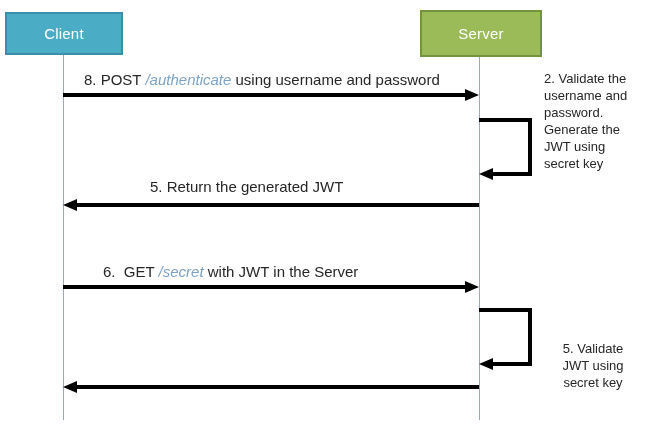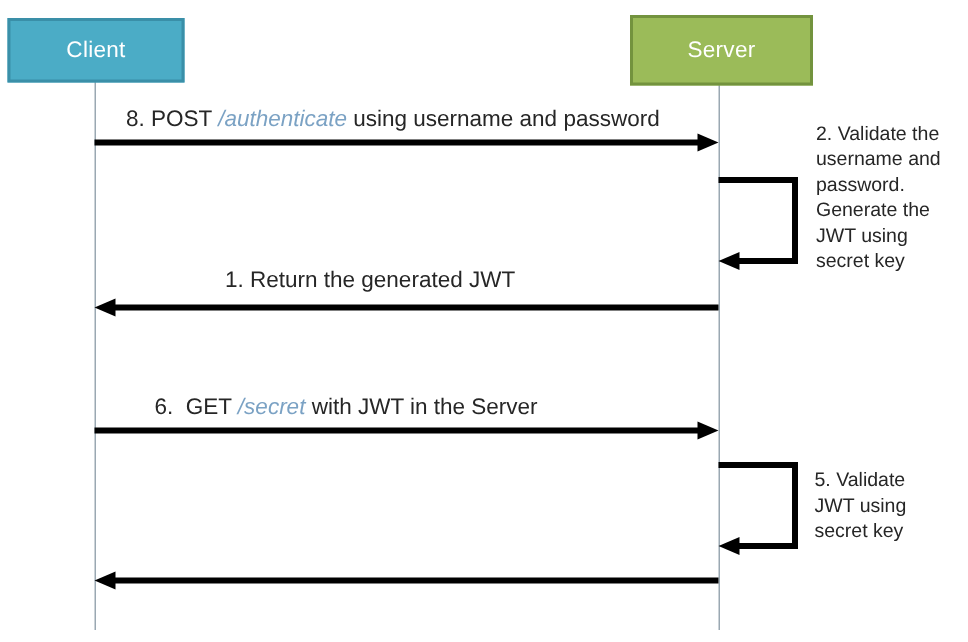--- a/index.html
+++ b/index.html
@@ -70,7 +70,7 @@
     <div class="loop-bottom"></div>
     <div class="loop-head"></div>
   </div>
-  <div class="note" style="left:544px;top:80px;width:100px;">2. Validate the
+  <div class="note" style="left:544px;top:70px;width:100px;">2. Validate the
 username and
 password.
 Generate the

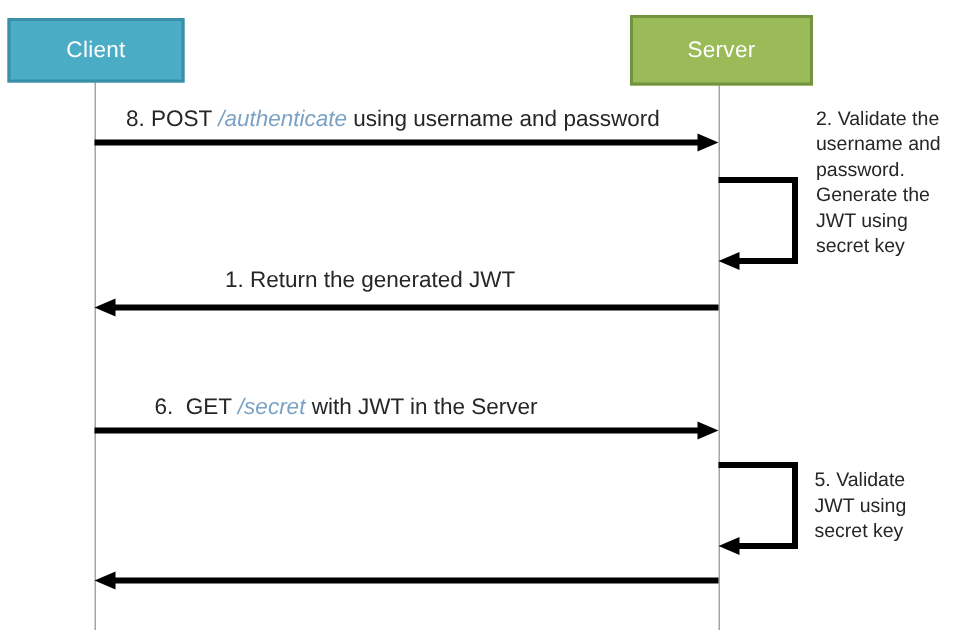--- a/index.html
+++ b/index.html
@@ -77,7 +77,7 @@
 JWT using
 secret key</div>
 
-  <div class="msg-label" style="left:150px;top:178px;">1. Return the generated JWT</div>
+  <div class="msg-label" style="left:150px;top:178px;">5. Return the generated JWT</div>
   <div class="arrow left" style="top:199px;">
     <div class="shaft"></div>
     <div class="head left"></div>

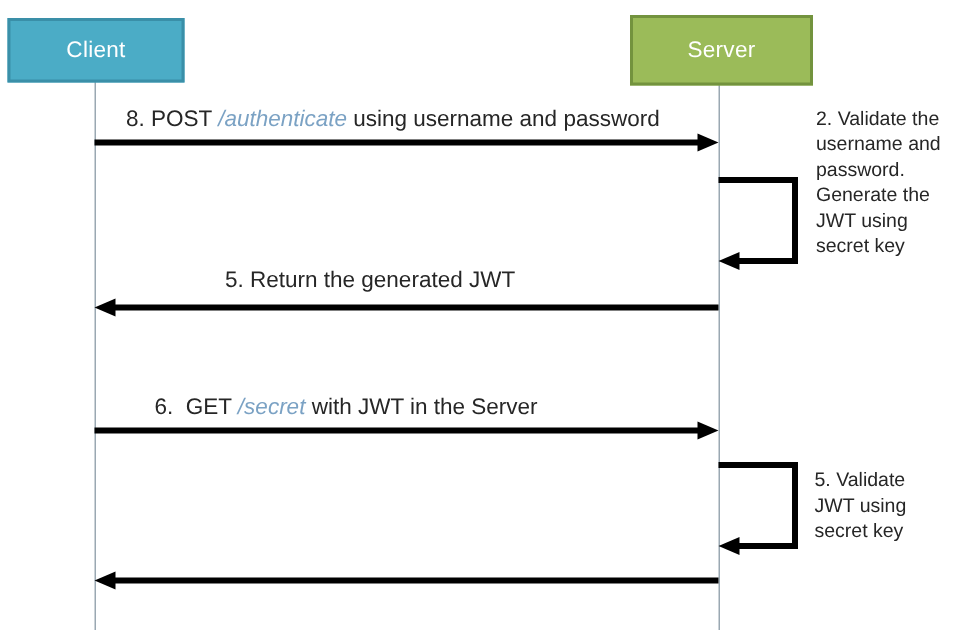--- a/index.html
+++ b/index.html
@@ -95,7 +95,7 @@
     <div class="loop-bottom"></div>
     <div class="loop-head"></div>
   </div>
-  <div class="note" style="left:543px;top:311px;width:100px;">5. Validate
+  <div class="note" style="left:543px;top:340px;width:100px;text-align:center;">5. Validate
 JWT using
 secret key</div>
 

